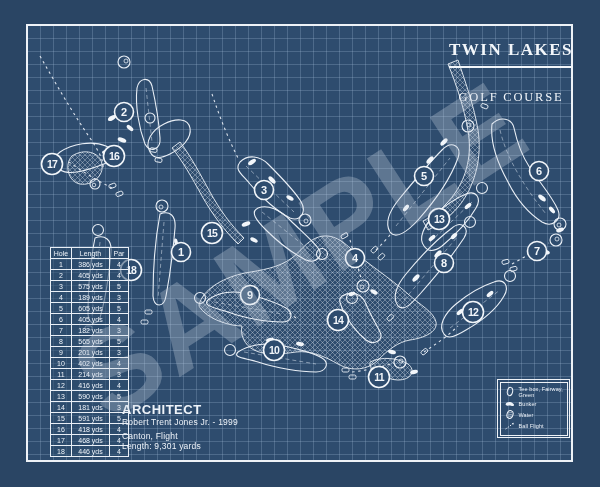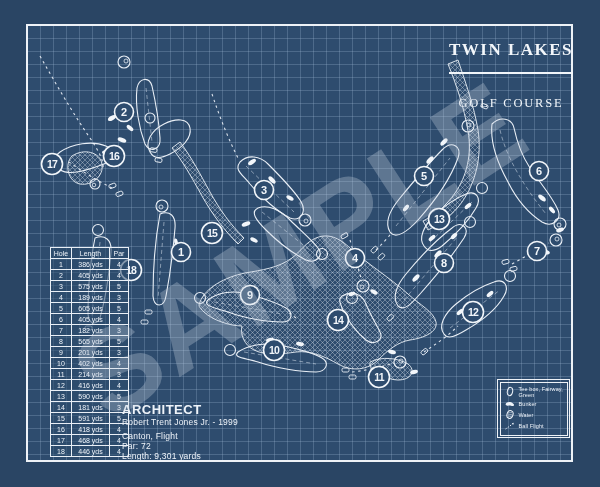--- a/index.html
+++ b/index.html
@@ -38,7 +38,7 @@
   }
   #title-block .main{
     display:inline-block;font-size:17px;font-weight:bold;letter-spacing:1.5px;
-    border-bottom:2px solid #f2f6fa;padding-bottom:12px;
+    border-bottom:2px solid #f2f6fa;padding-bottom:6px;
   }
   #title-block .sub{font-size:12.5px;letter-spacing:1.8px;margin-top:22px;}
 

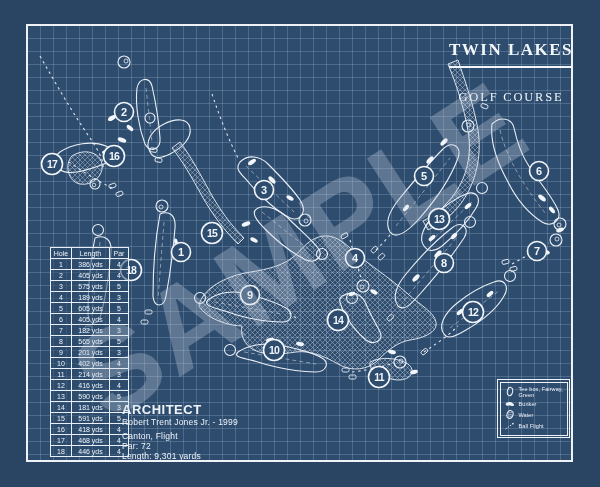--- a/index.html
+++ b/index.html
@@ -462,7 +462,6 @@
   <div class="head">ARCHITECT</div>
   <div class="name">Robert Trent Jones Jr.  -  1999</div>
   <div>Canton, Flight</div>
-  <div>Par: 72</div>
   <div>Length: 9,301 yards</div>
 </div>
 

